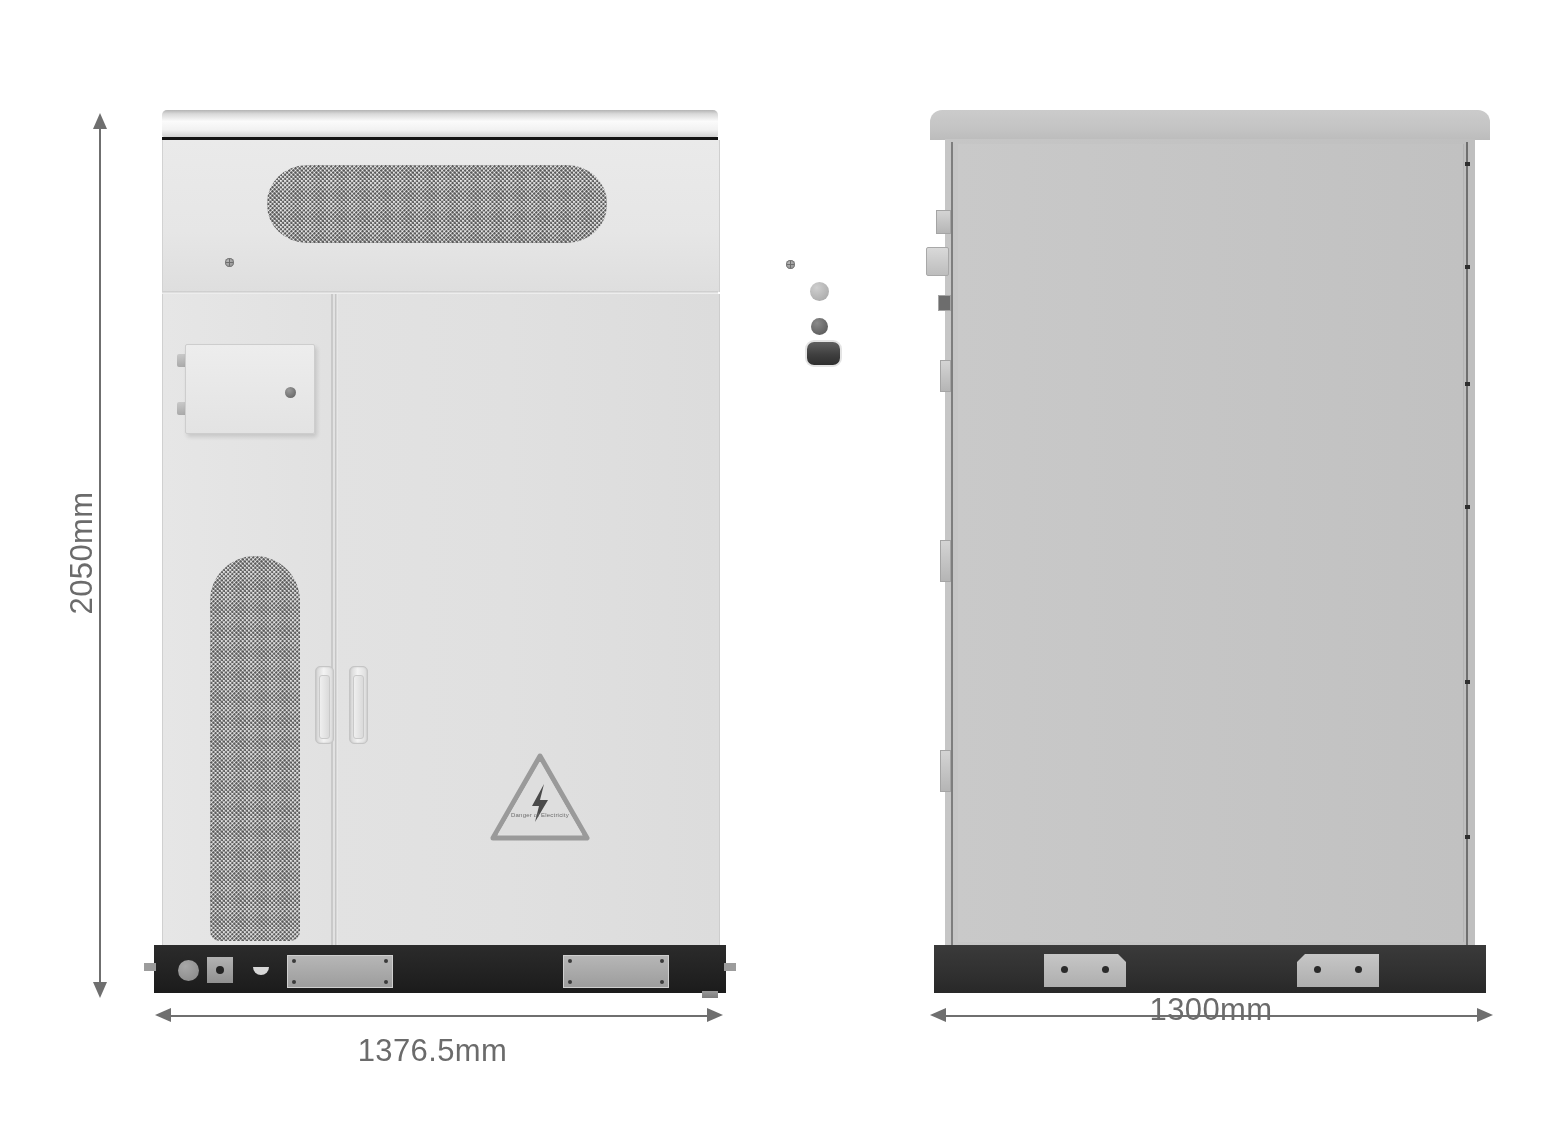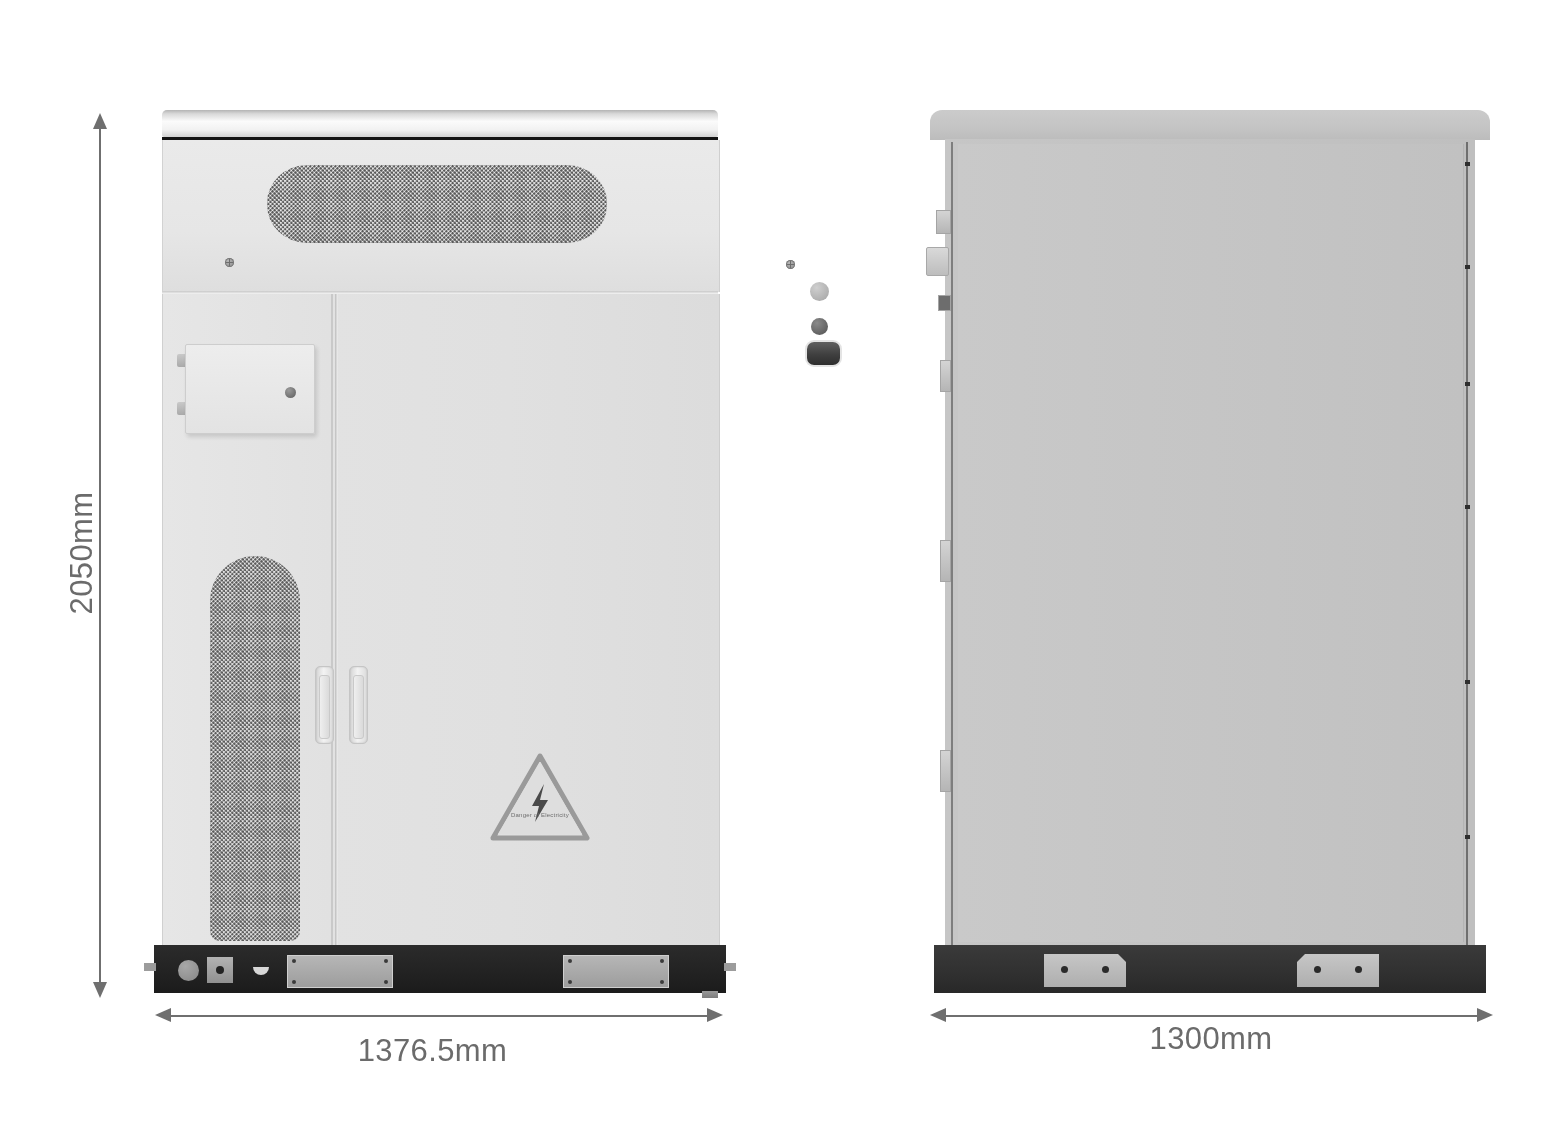--- a/index.html
+++ b/index.html
@@ -369,7 +369,7 @@
     <div class="arrow left" style="left:930px;top:1008px;"></div>
     <div class="dim-line h" style="left:945px;top:1015px;width:533px;"></div>
     <div class="arrow right" style="left:1477px;top:1008px;"></div>
-    <div class="dim-label" style="left:930px;top:1021px;width:562px;text-align:center;">1300mm</div>
+    <div class="dim-label" style="left:930px;top:992px;width:562px;text-align:center;">1300mm</div>
   </div>
 
 </div>

